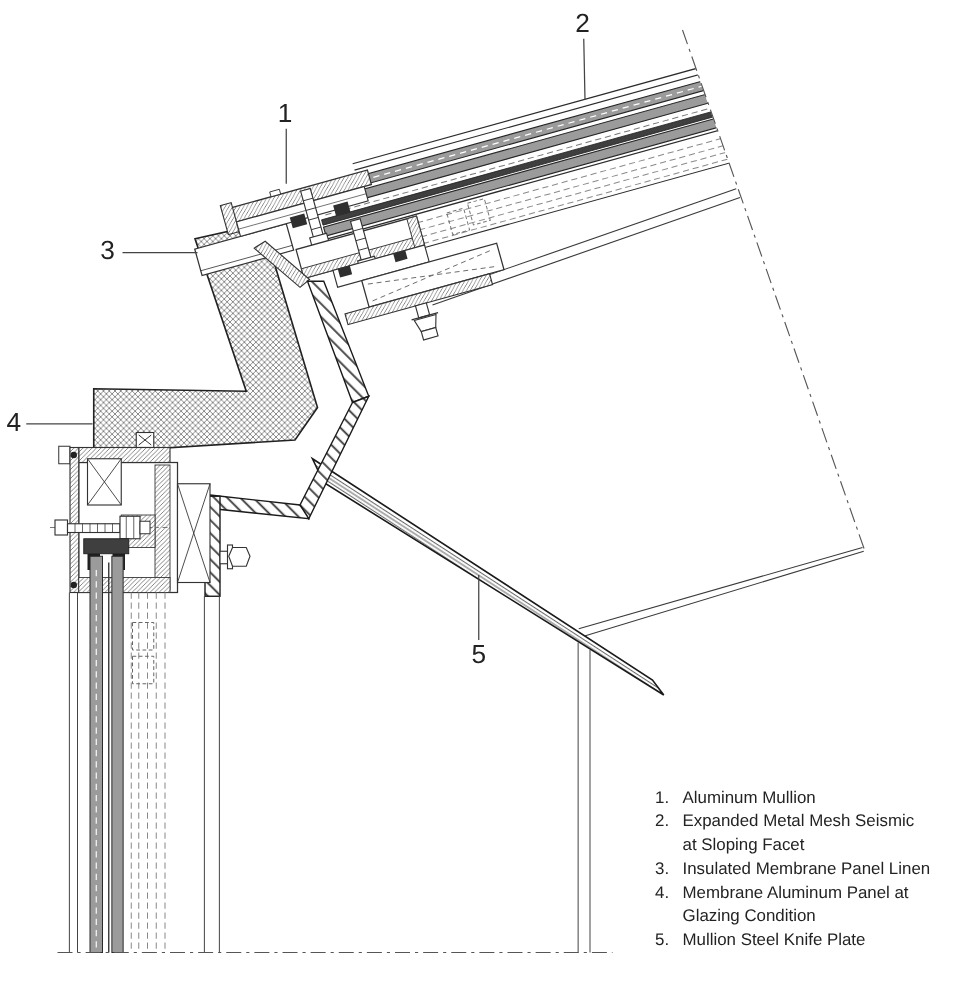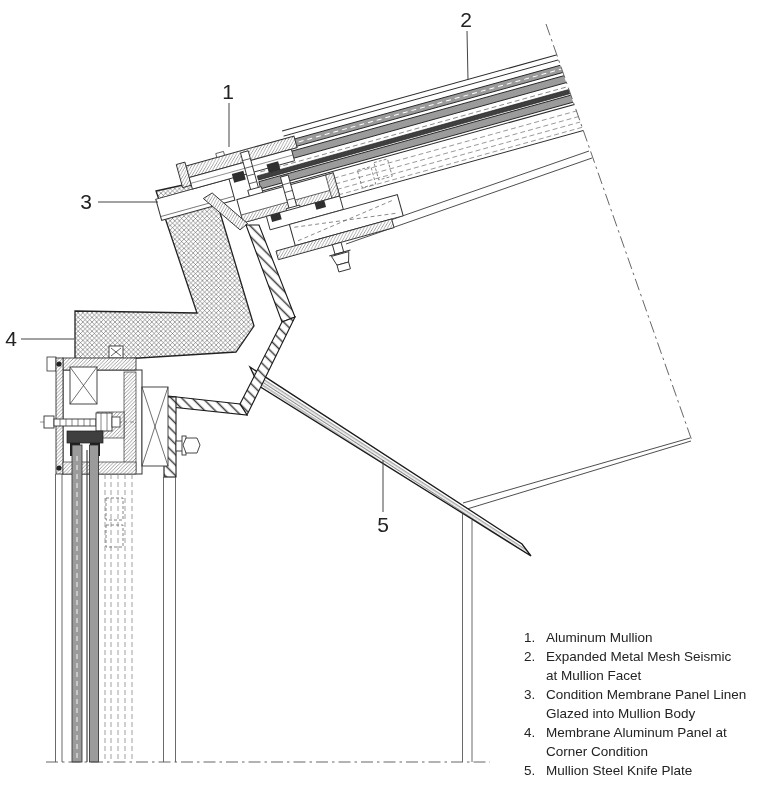--- a/index.html
+++ b/index.html
@@ -215,7 +215,7 @@
       </div>
   <div class="lrow">
         <span class="lnum"></span>
-        <span class="ltxt">at Mullion Facet</span>
+        <span class="ltxt">at Sloping Facet</span>
       </div>
   <div class="lrow">
         <span class="lnum">3.</span>

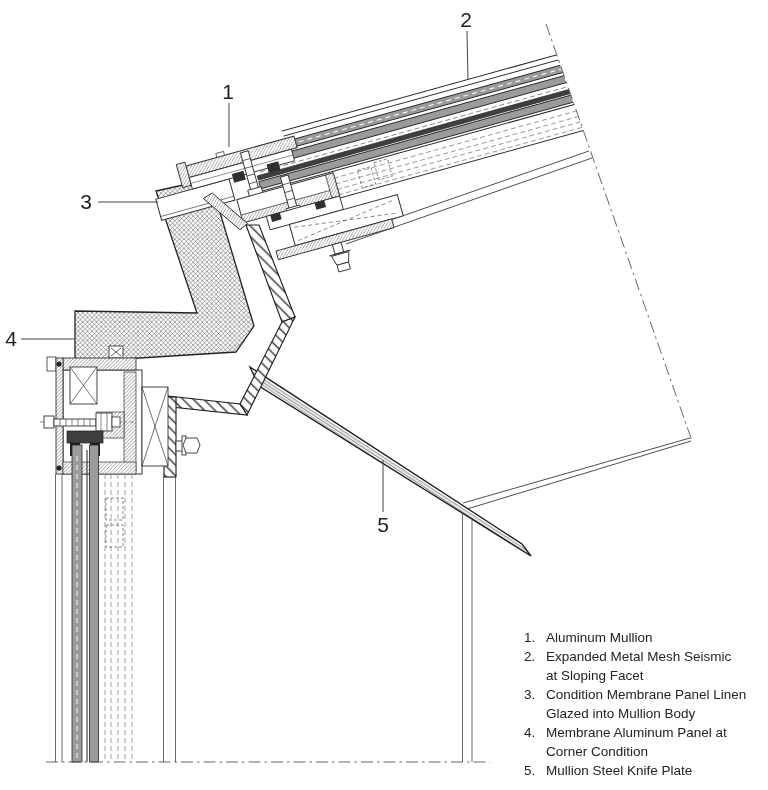--- a/index.html
+++ b/index.html
@@ -219,7 +219,7 @@
       </div>
   <div class="lrow">
         <span class="lnum">3.</span>
-        <span class="ltxt">Condition Membrane Panel Linen</span>
+        <span class="ltxt">Insulated Membrane Panel Linen</span>
       </div>
   <div class="lrow">
         <span class="lnum"></span>

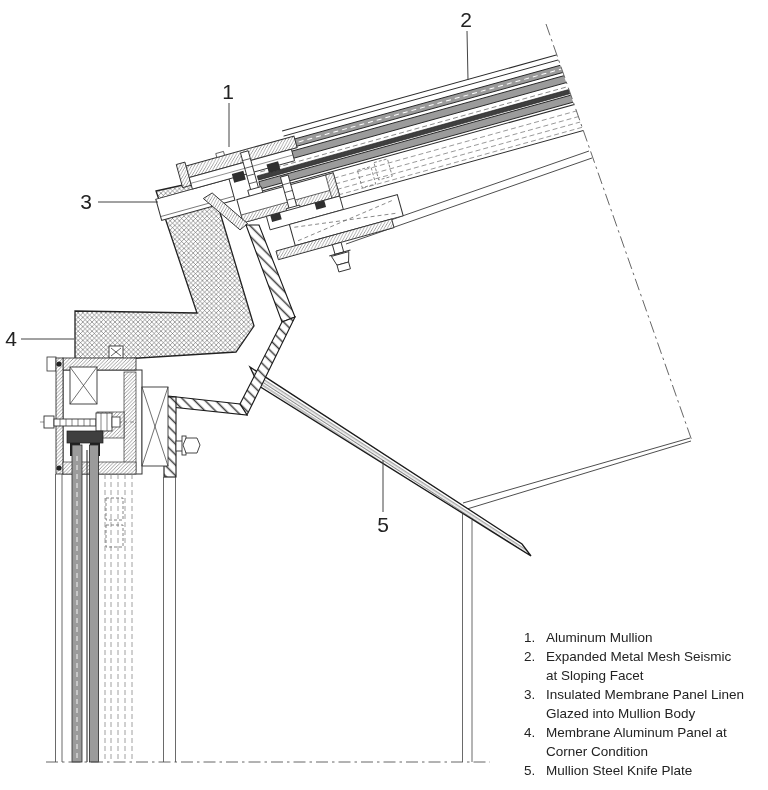--- a/index.html
+++ b/index.html
@@ -222,10 +222,6 @@
         <span class="ltxt">Insulated Membrane Panel Linen</span>
       </div>
   <div class="lrow">
-        <span class="lnum"></span>
-        <span class="ltxt">Glazed into Mullion Body</span>
-      </div>
-  <div class="lrow">
         <span class="lnum">4.</span>
         <span class="ltxt">Membrane Aluminum Panel at</span>
       </div>

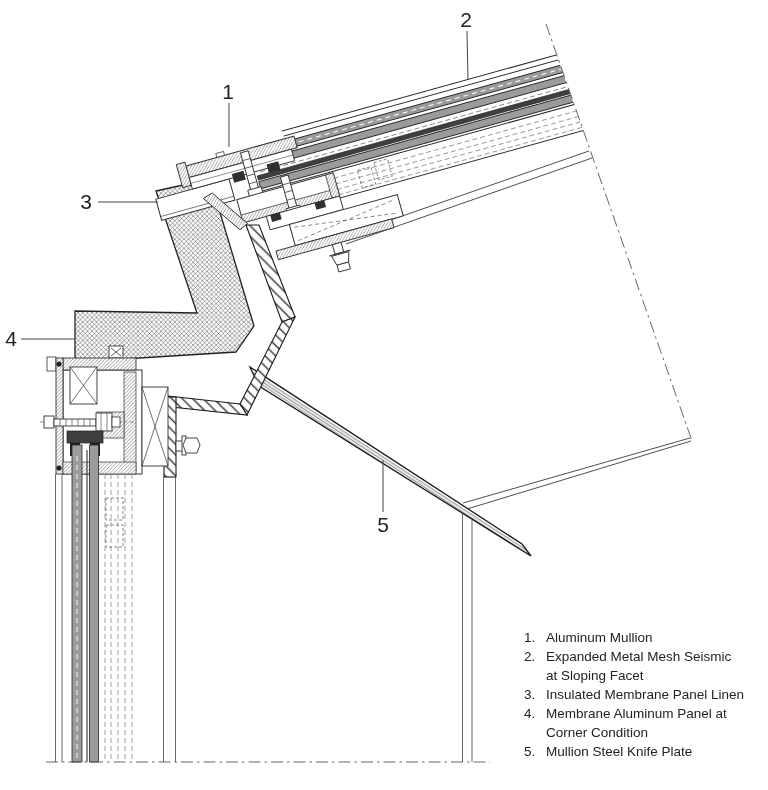--- a/index.html
+++ b/index.html
@@ -227,7 +227,7 @@
       </div>
   <div class="lrow">
         <span class="lnum"></span>
-        <span class="ltxt">Corner Condition</span>
+        <span class="ltxt">Glazing Condition</span>
       </div>
   <div class="lrow">
         <span class="lnum">5.</span>

